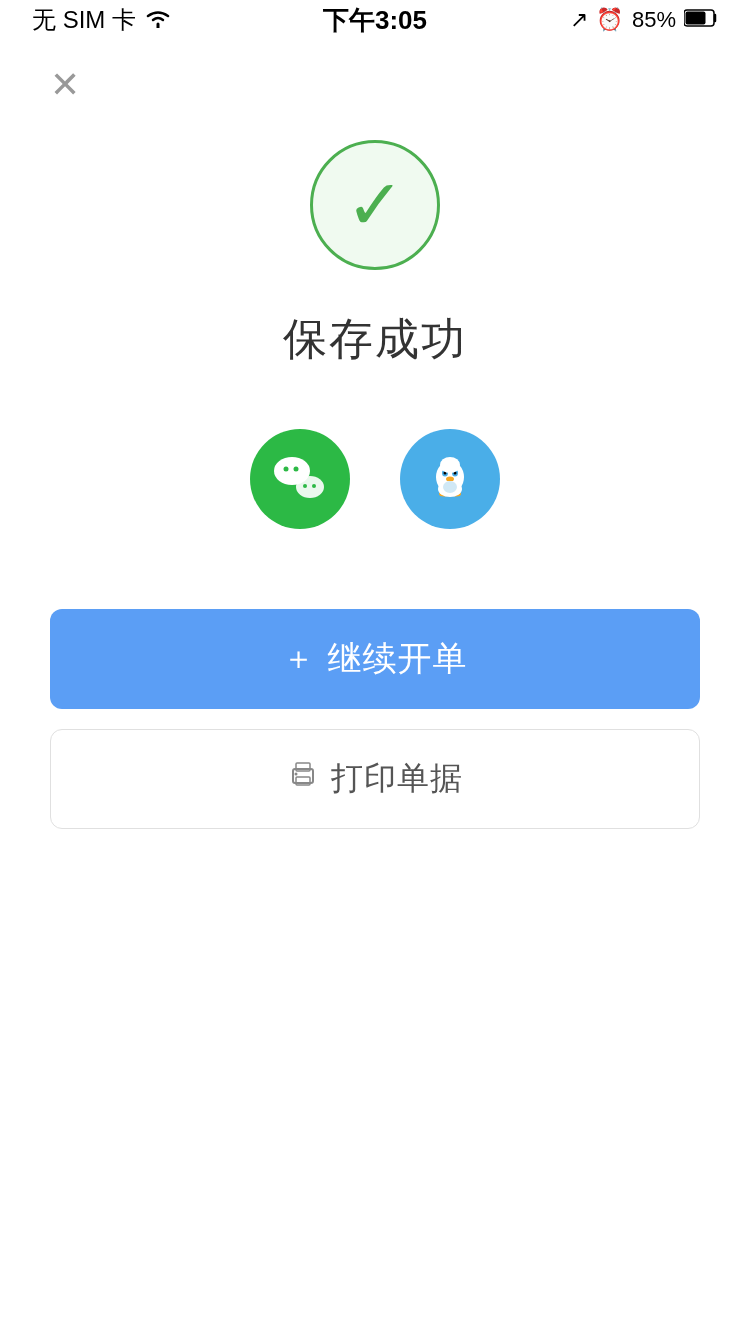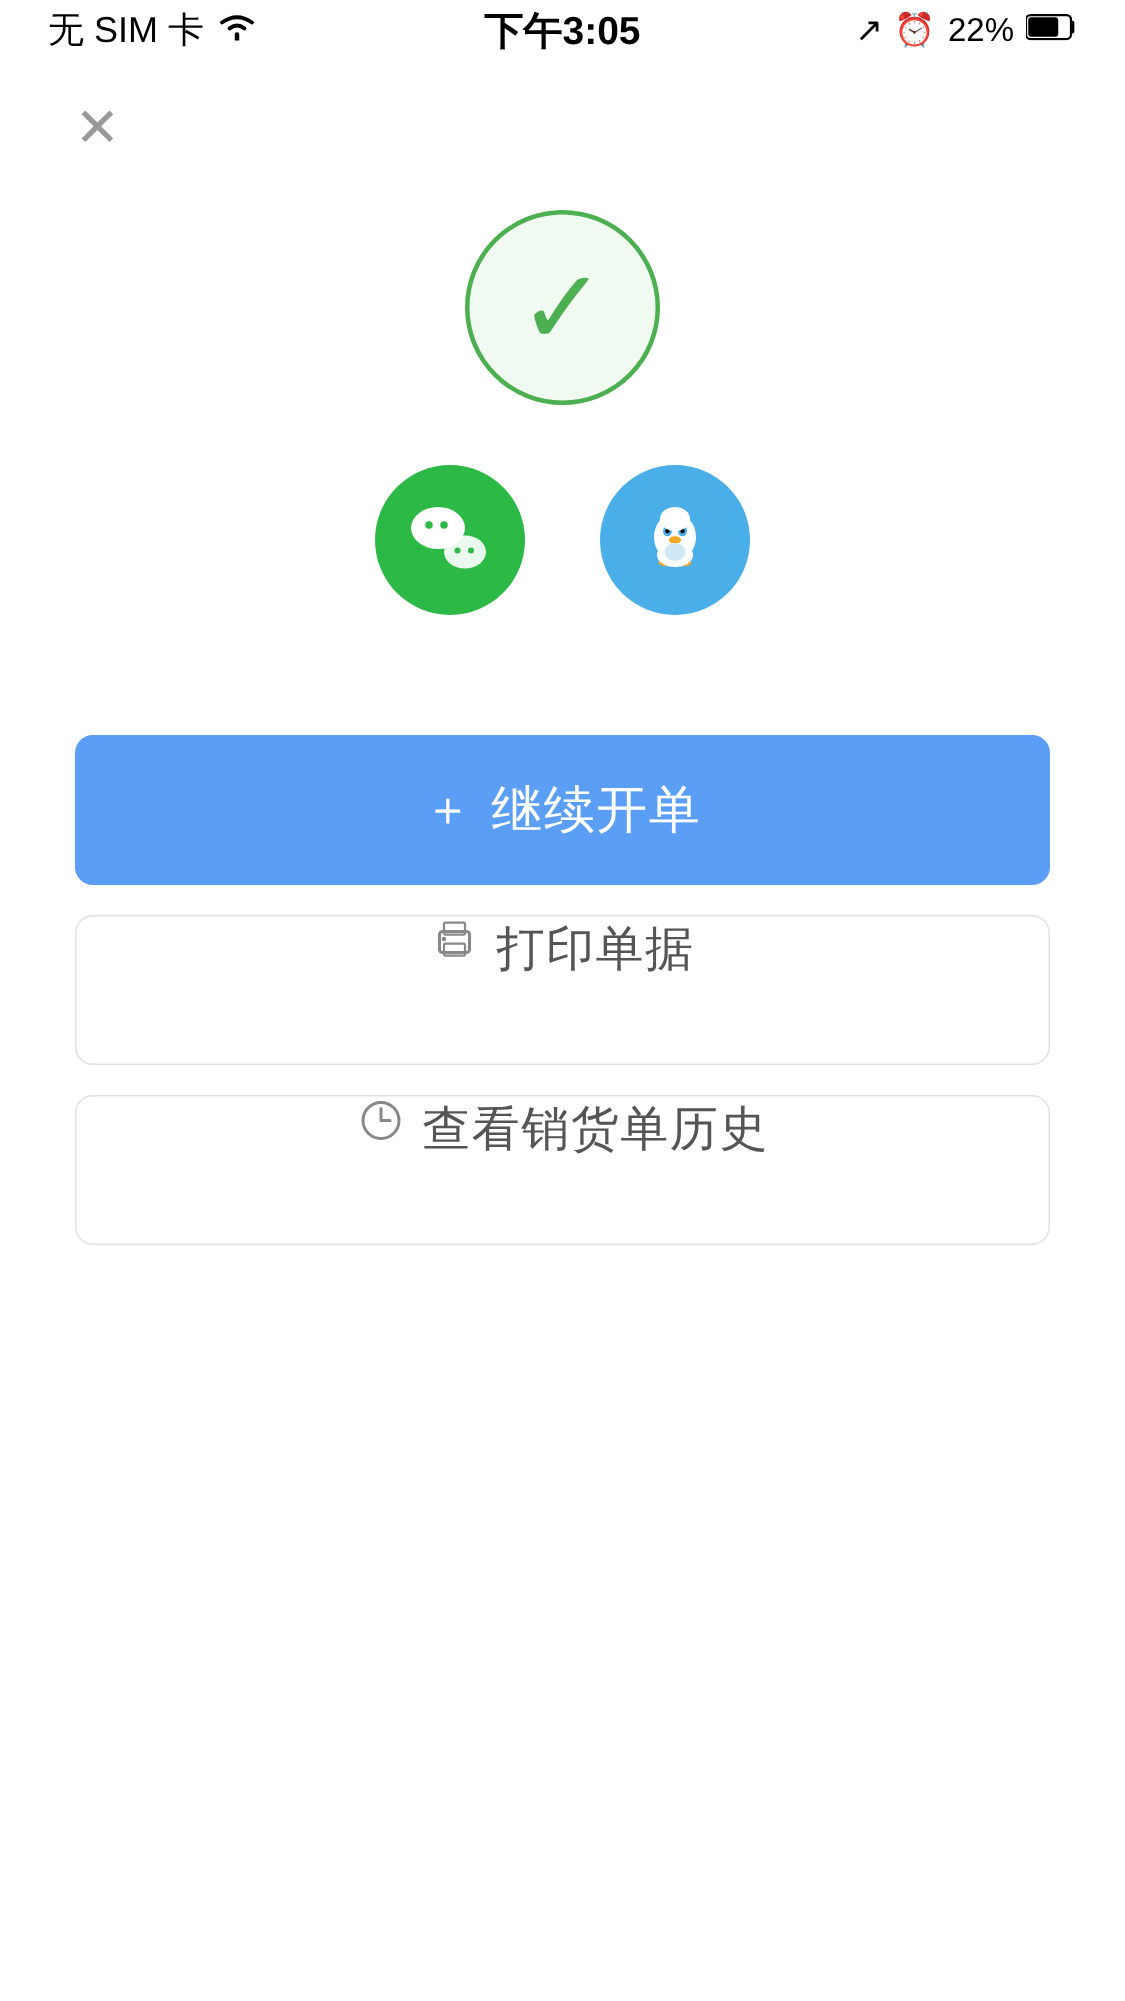--- a/index.html
+++ b/index.html
@@ -239,7 +239,7 @@
   <div class="status-right">
     <span>↗</span>
     <span>⏰</span>
-    <span>22%</span>
+    <span>85%</span>
     <span>
       <svg width="34" height="18" viewBox="0 0 34 18">
         <rect x="0" y="1" width="30" height="16" rx="3" ry="3" fill="none" stroke="#000" stroke-width="1.5"></rect>

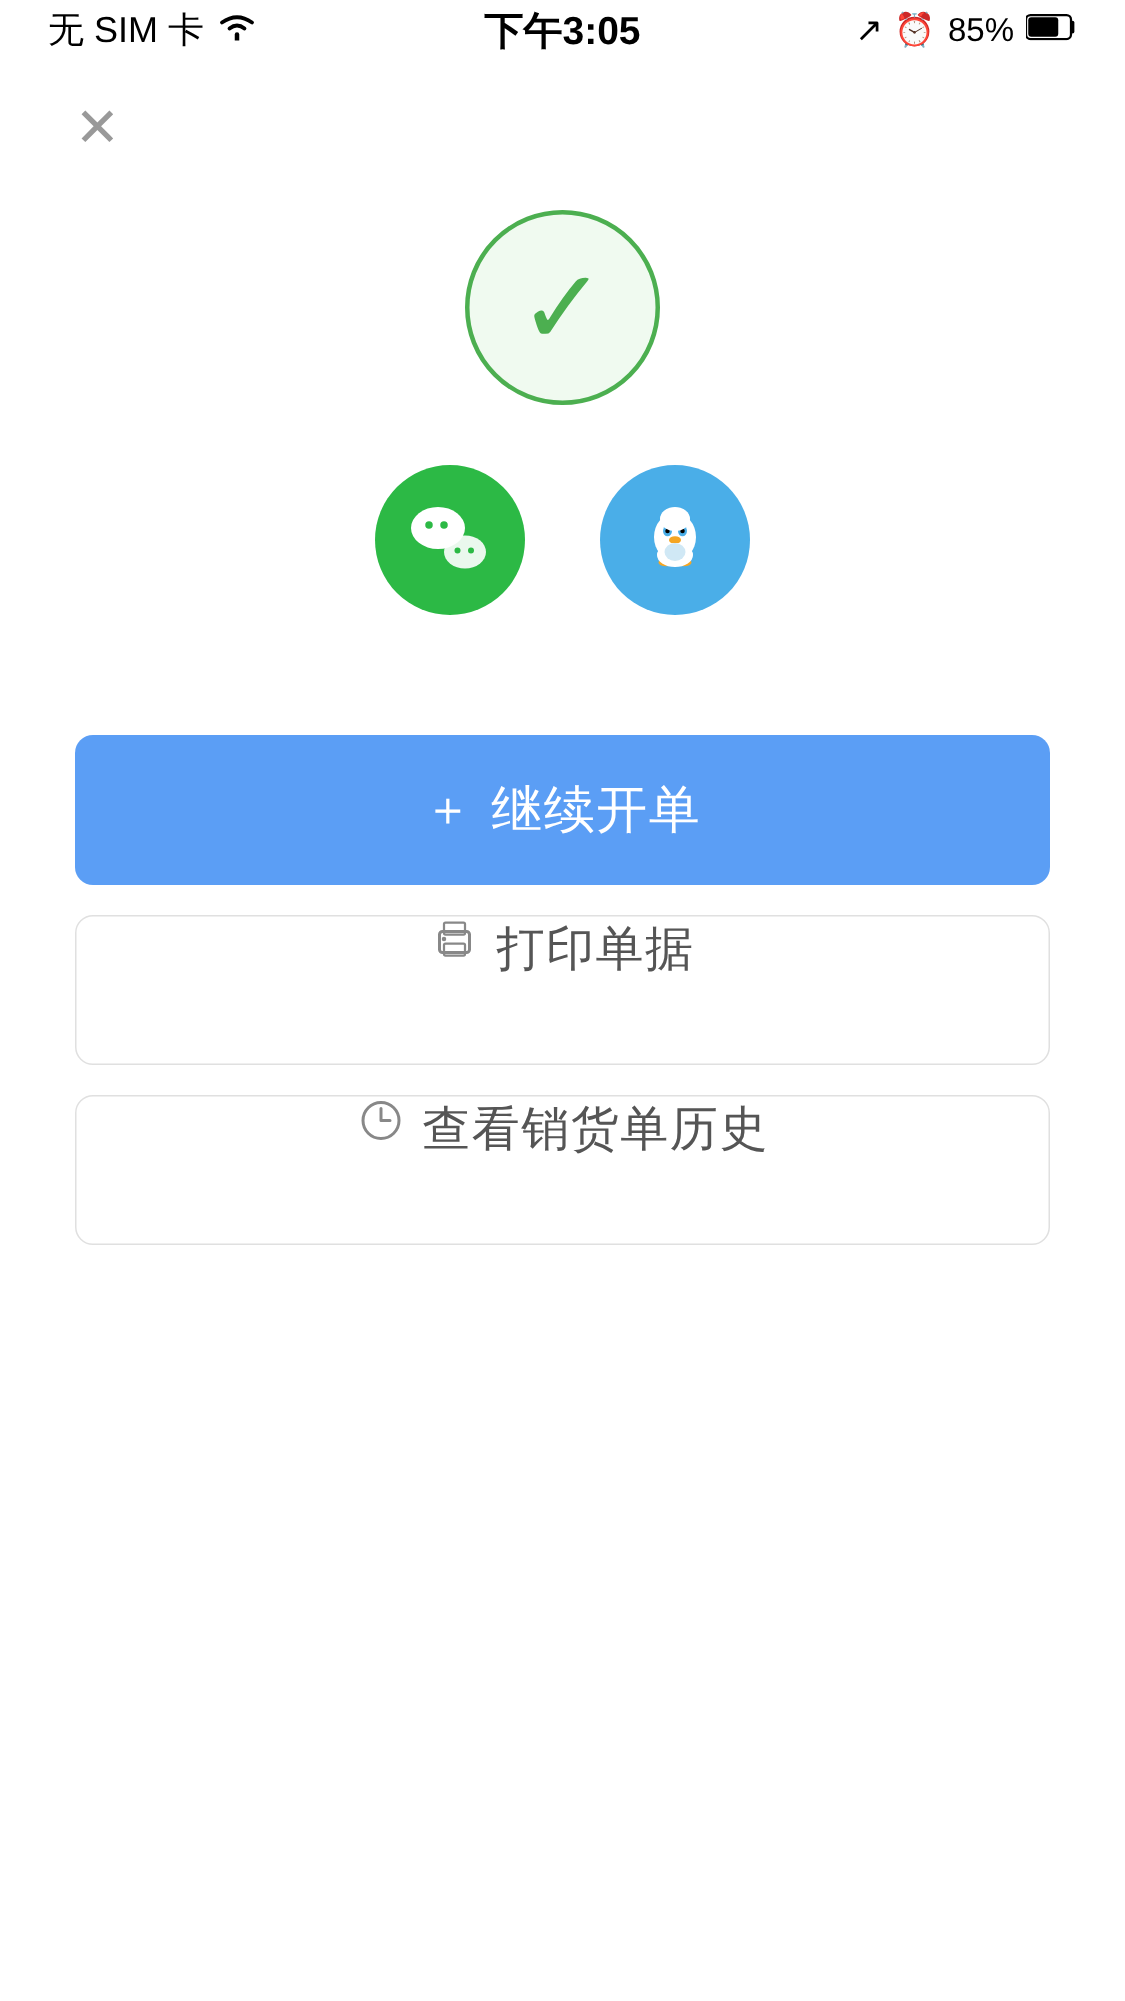--- a/index.html
+++ b/index.html
@@ -260,6 +260,7 @@
     <span class="checkmark">✓</span>
   </div>
 
+  <div class="success-title">保存成功</div>
 
 
   <div class="share-icons">

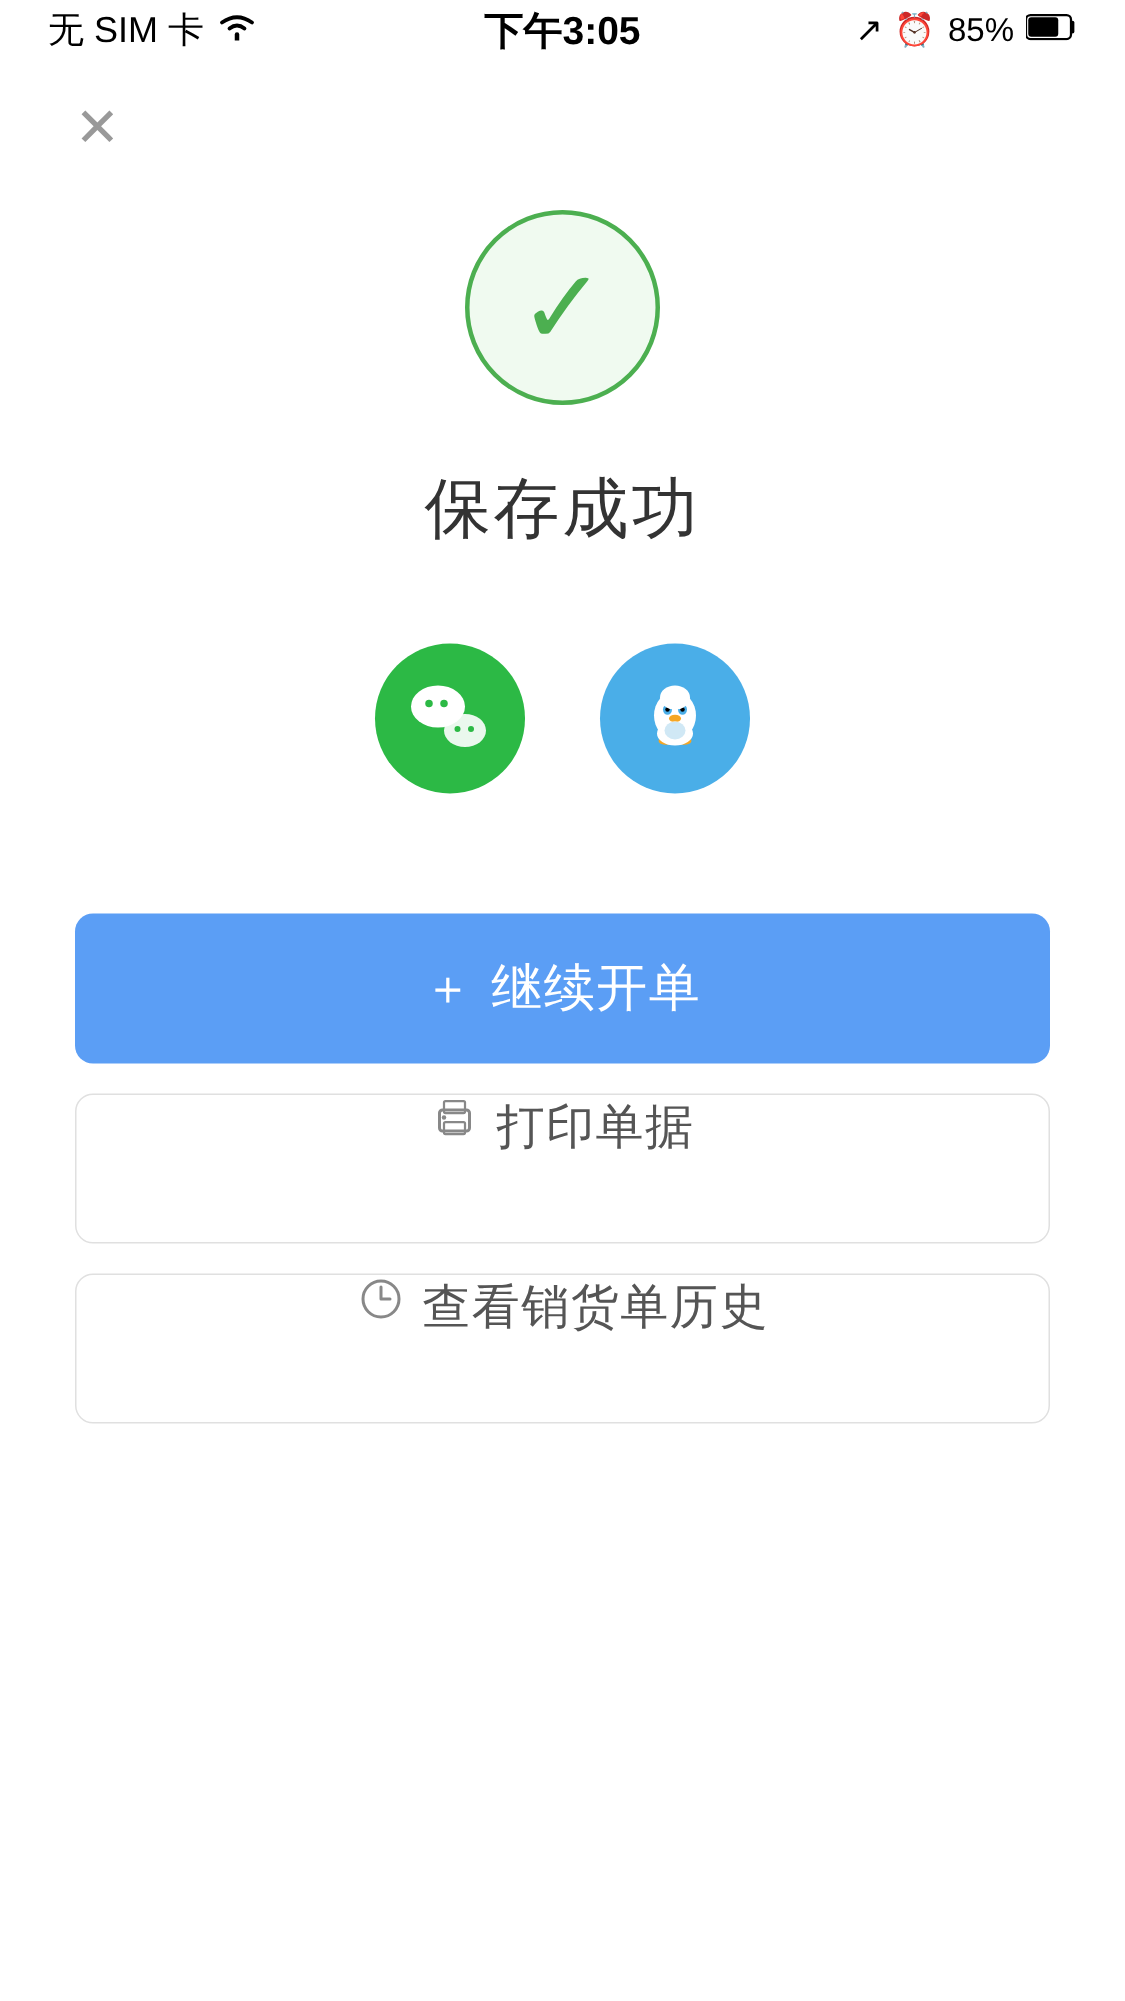--- a/index.html
+++ b/index.html
@@ -199,7 +199,7 @@
       font-weight: 400;
       cursor: pointer;
       display: flex;
-      align-items: flex-start;
+      align-items: center;
       justify-content: center;
       gap: 12px;
       letter-spacing: 1px;

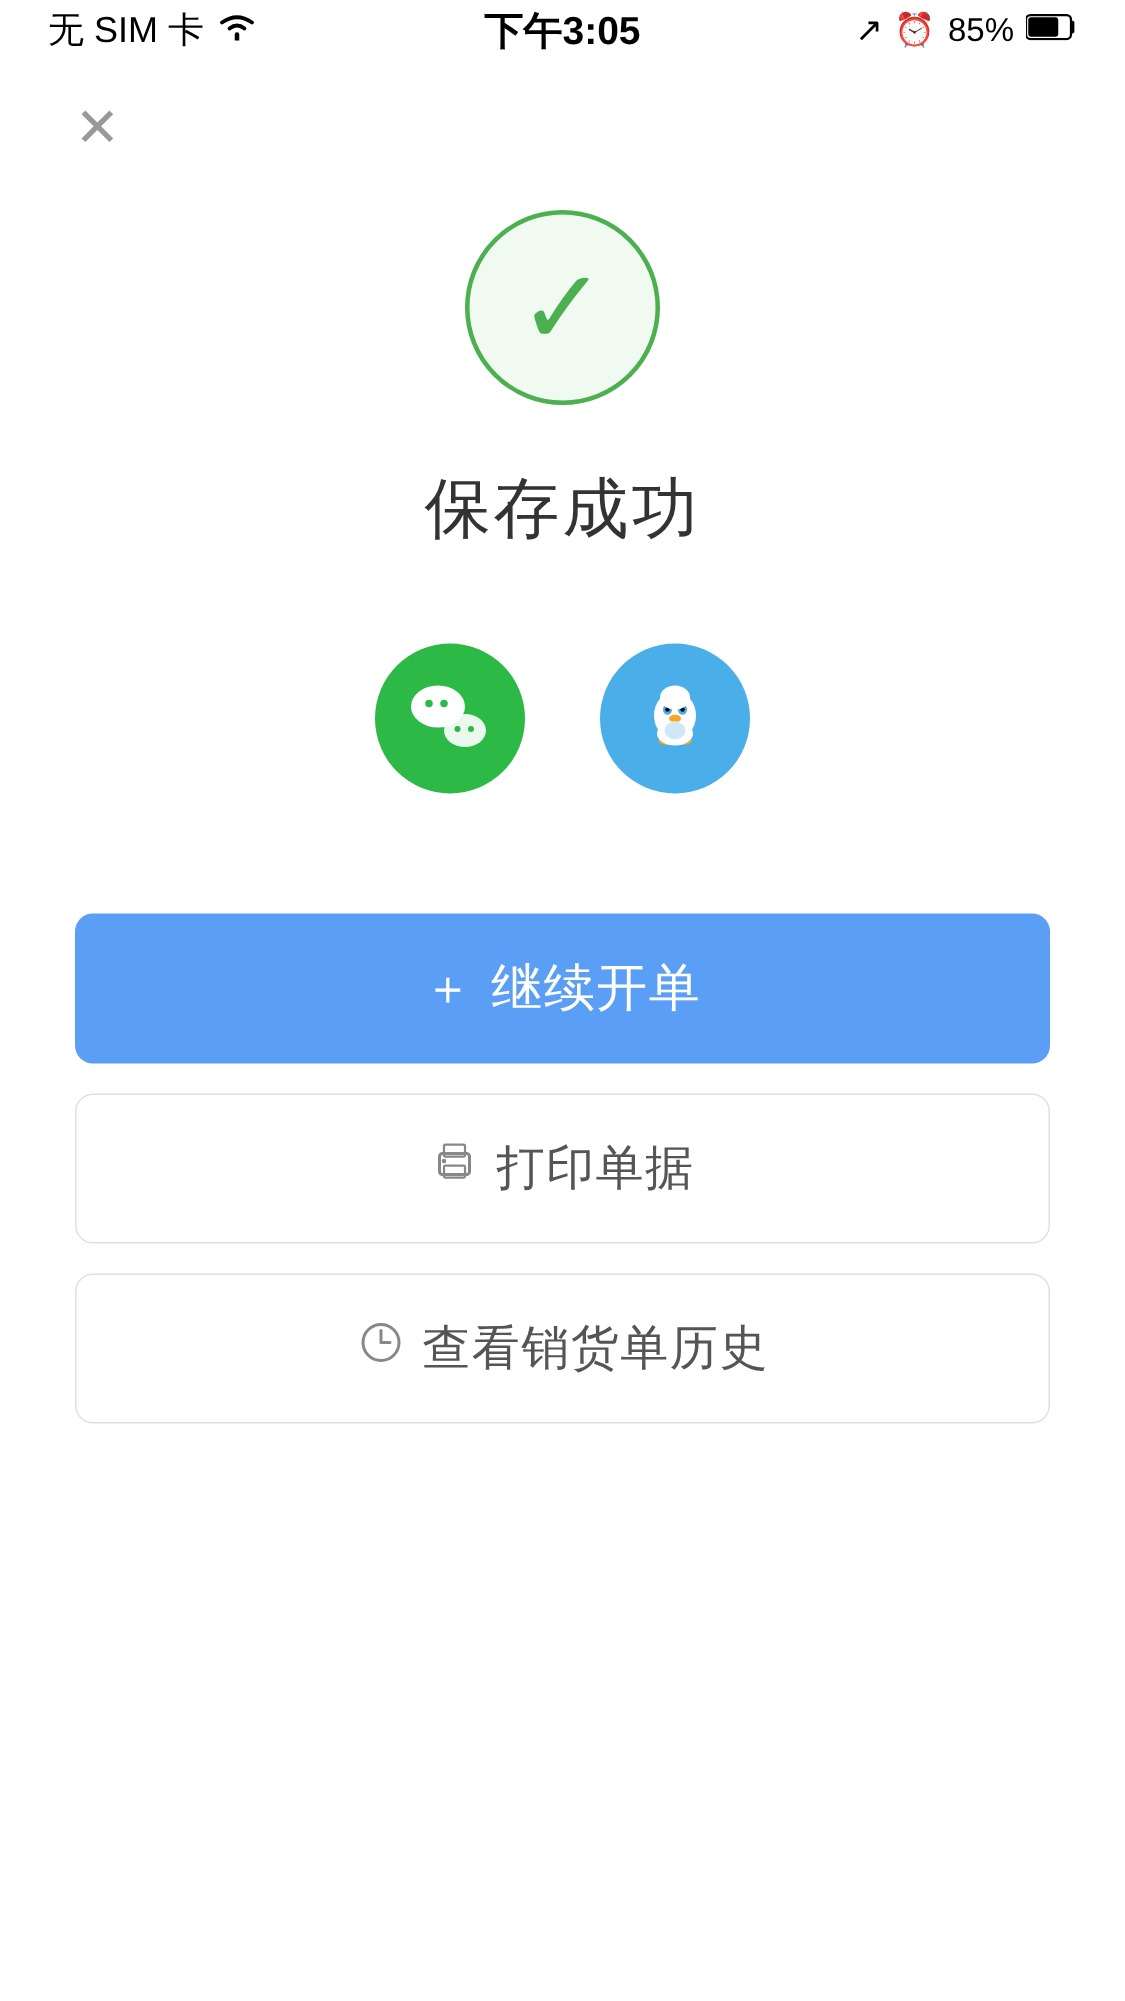--- a/index.html
+++ b/index.html
@@ -324,15 +324,6 @@
       <span>打印单据</span>
     </button>
 
-    <button class="btn-secondary">
-      <span class="btn-icon">
-        <svg width="32" height="32" viewBox="0 0 32 32" fill="none">
-          <circle cx="16" cy="16" r="12" stroke="#888" stroke-width="2"></circle>
-          <path d="M16 8 L16 16 L22 16" stroke="#888" stroke-width="2" stroke-linecap="round" stroke-linejoin="round"></path>
-        </svg>
-      </span>
-      <span>查看销货单历史</span>
-    </button>
 
   </div>
 

